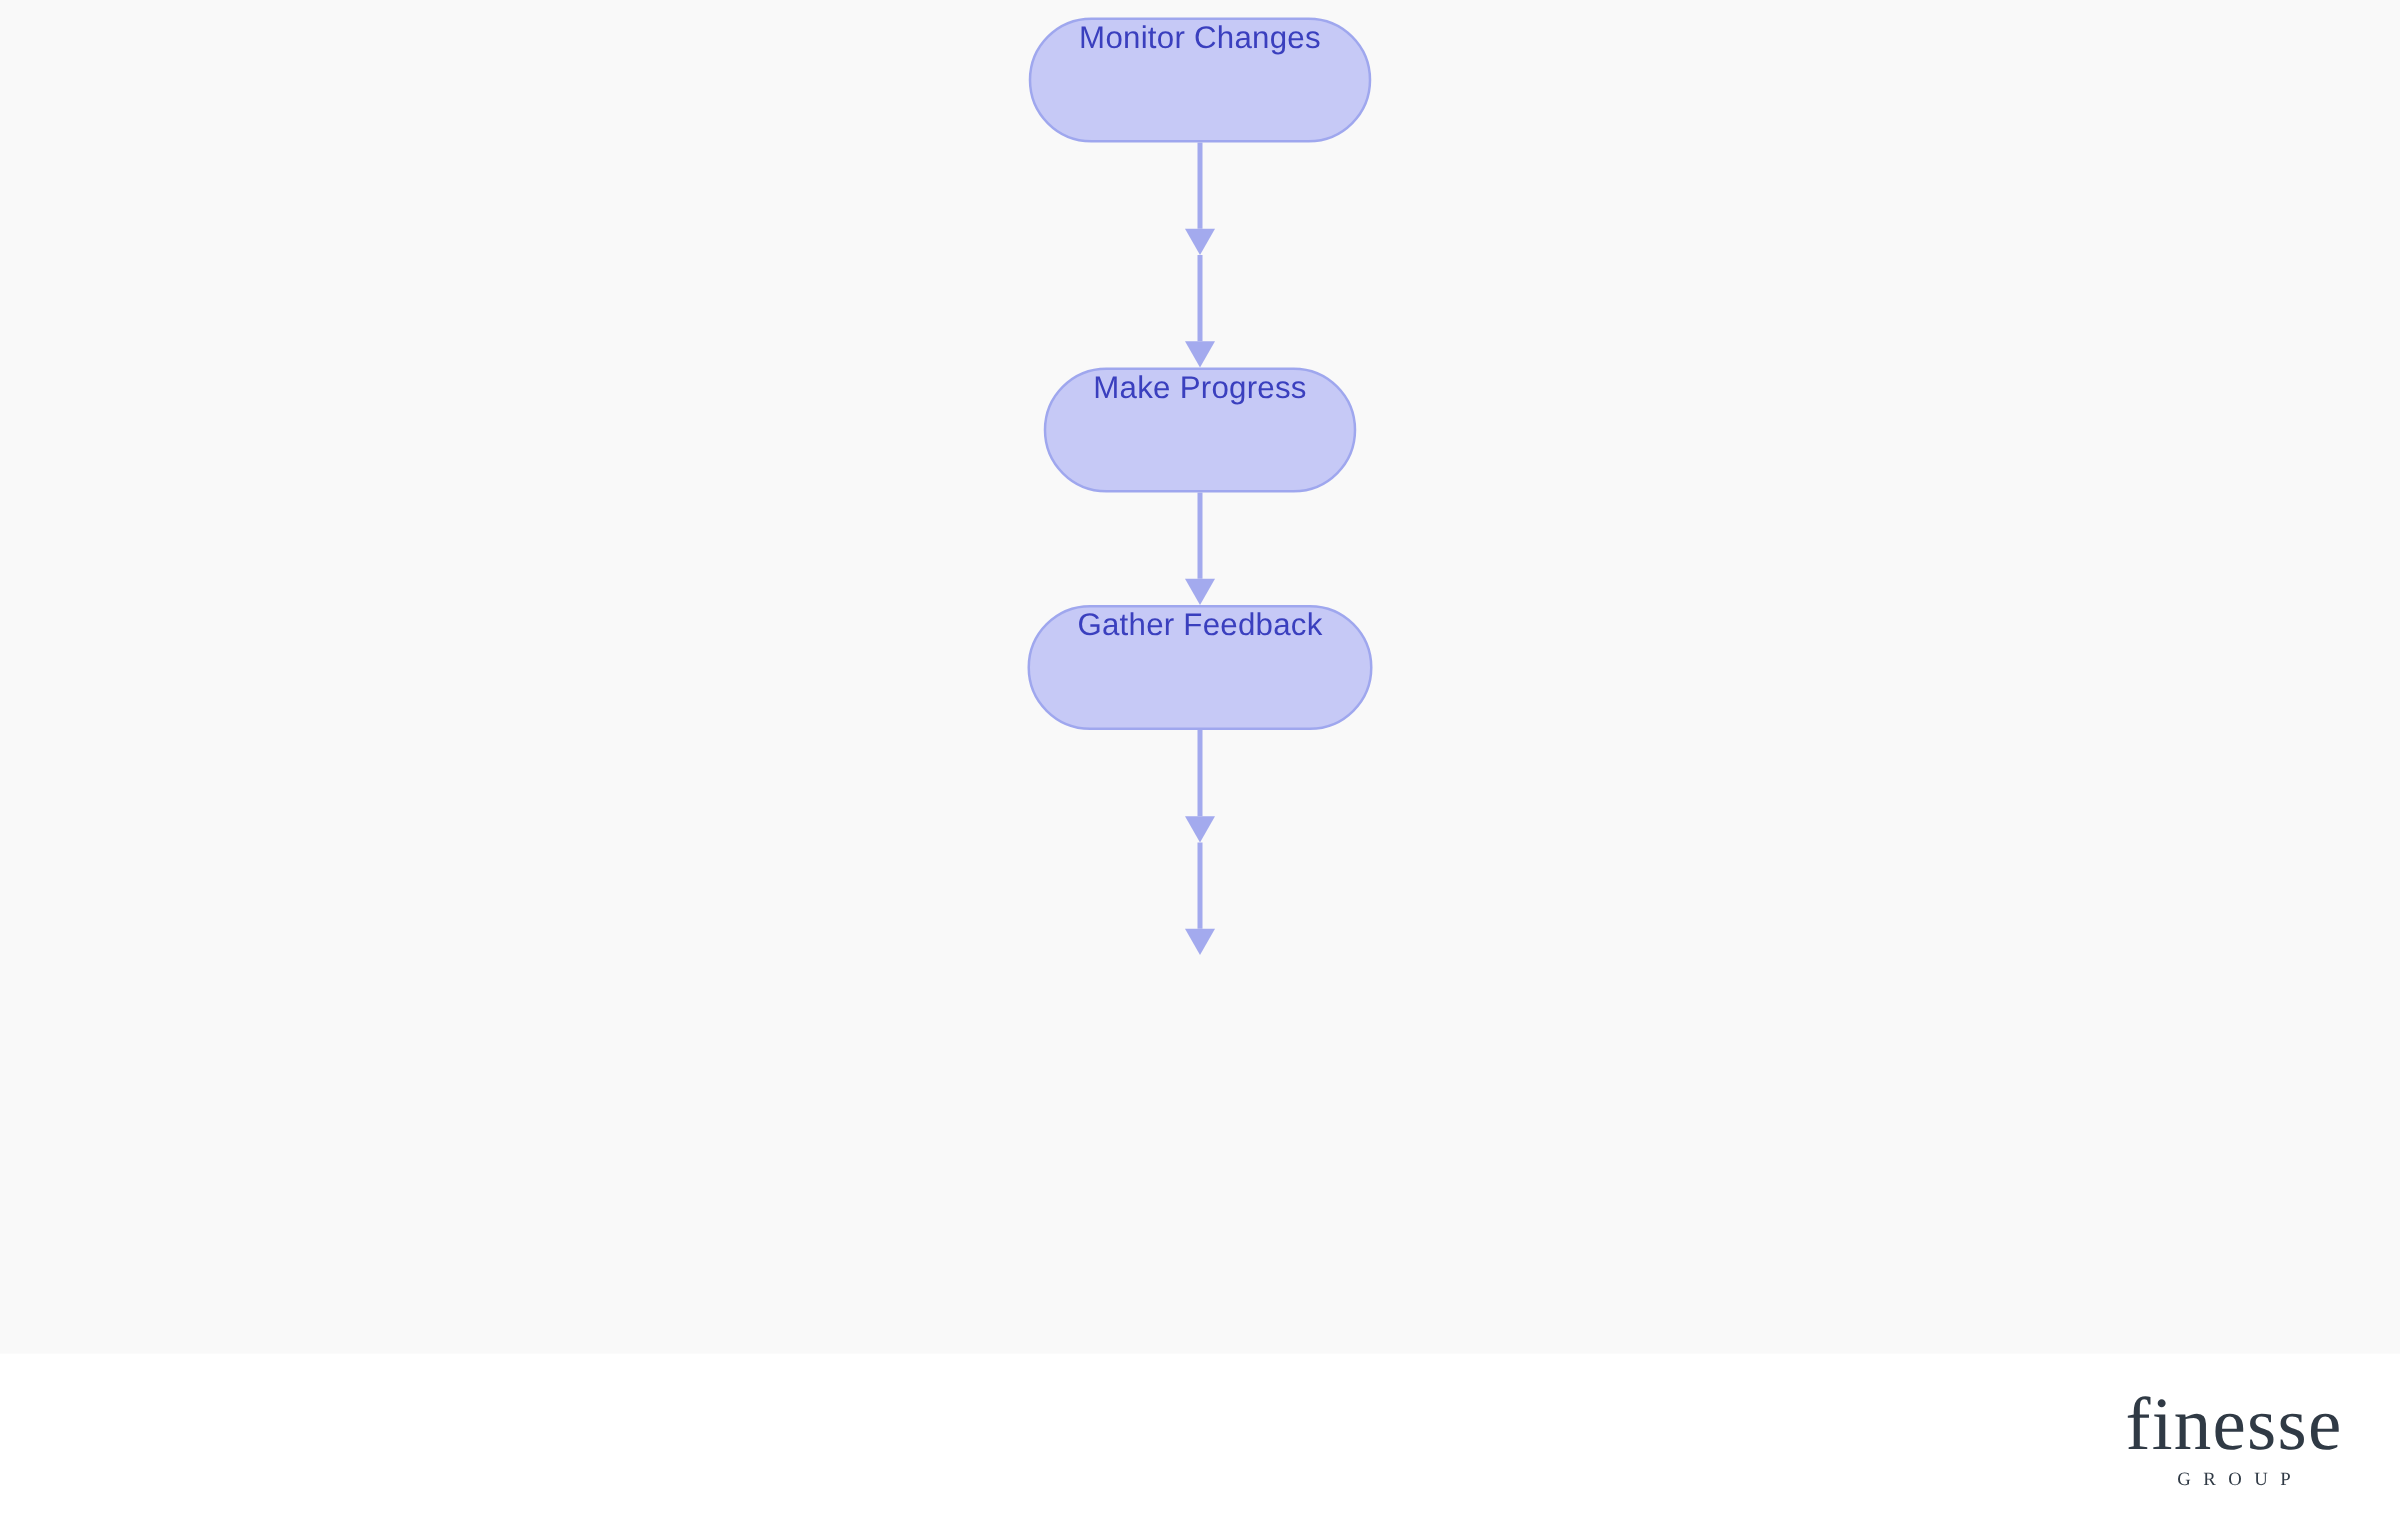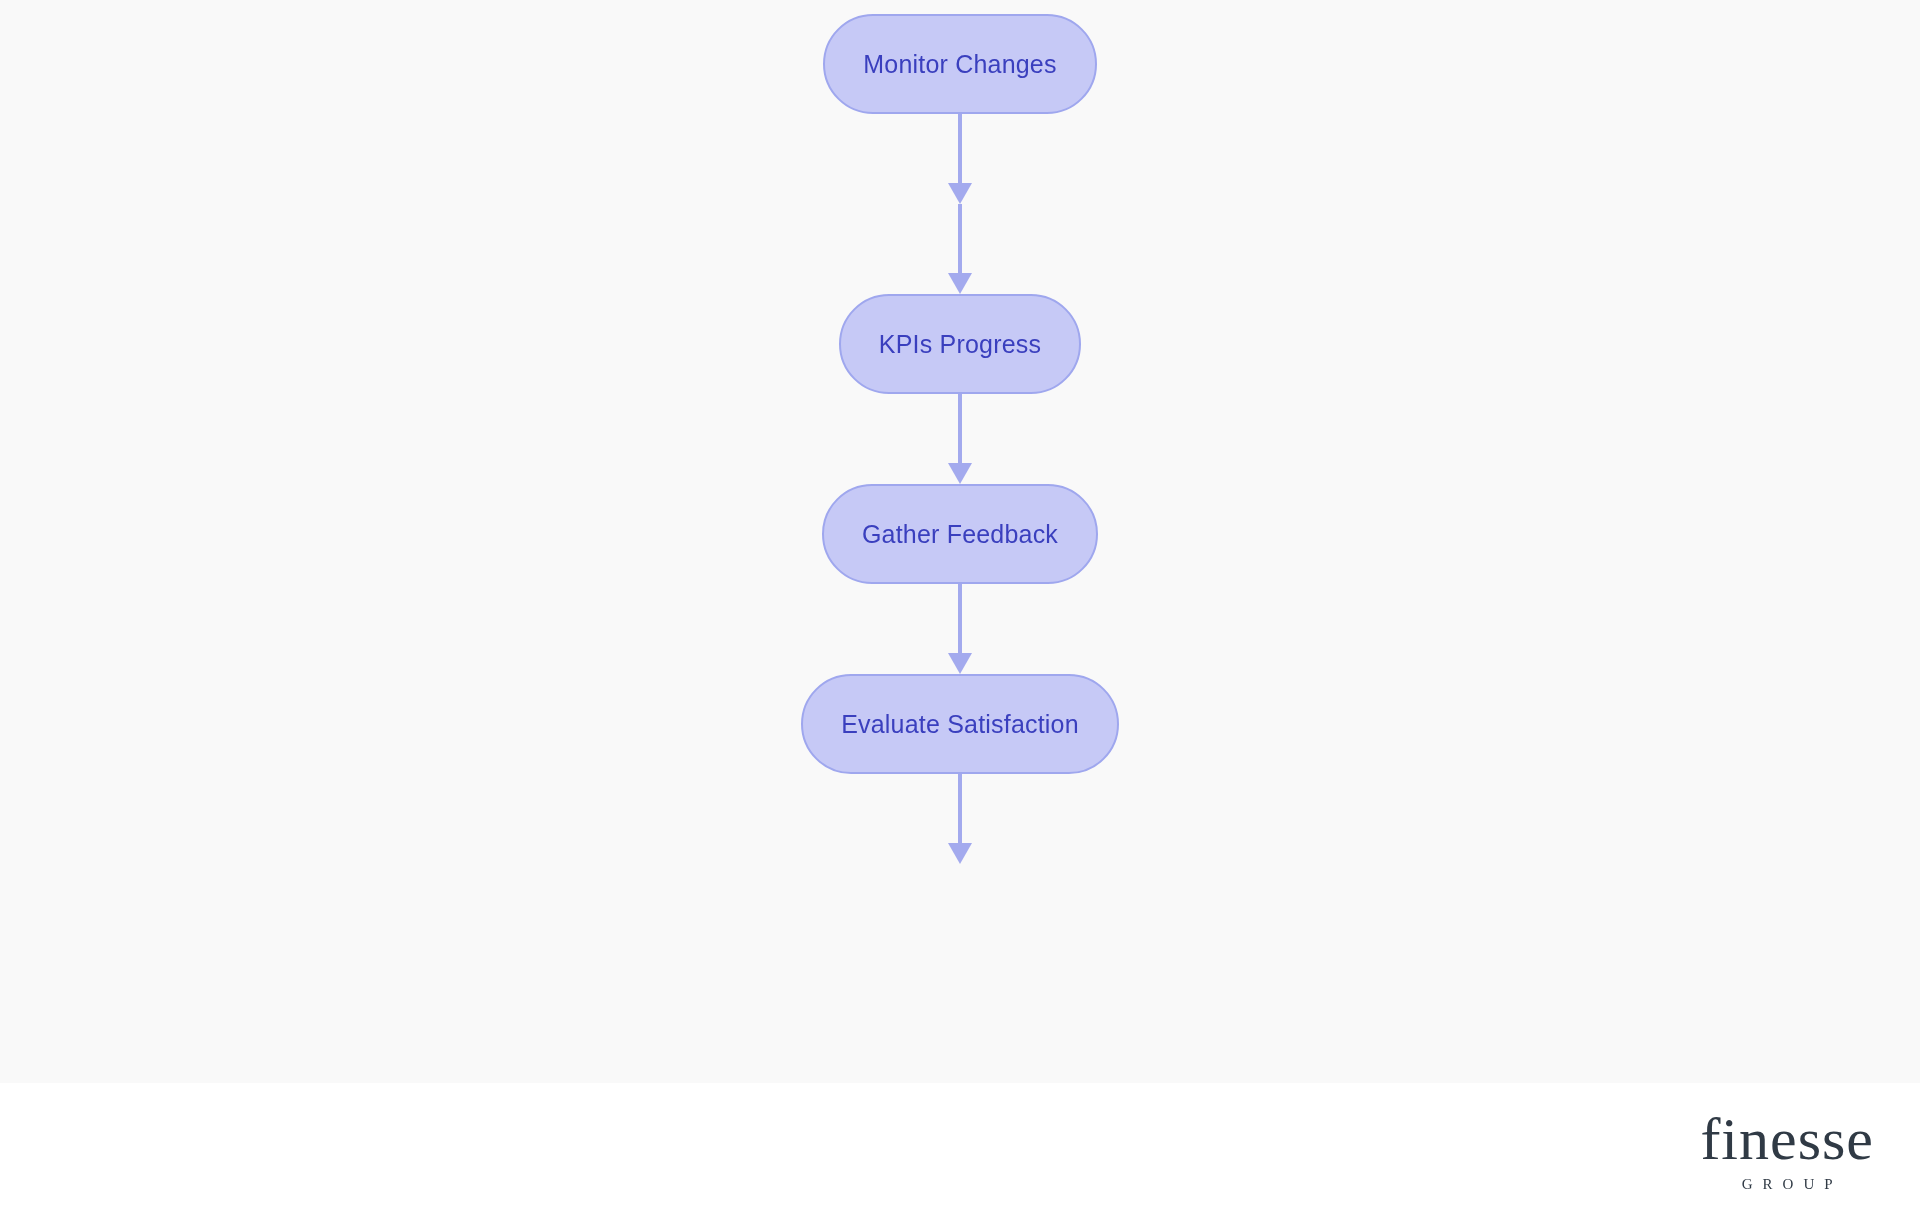--- a/index.html
+++ b/index.html
@@ -40,7 +40,7 @@
     border: 2px solid var(--node-border);
     border-radius: 52px;
     display: flex;
-    align-items: center;
+    align-items: flex-start;
     justify-content: center;
   }
   .pill-label {

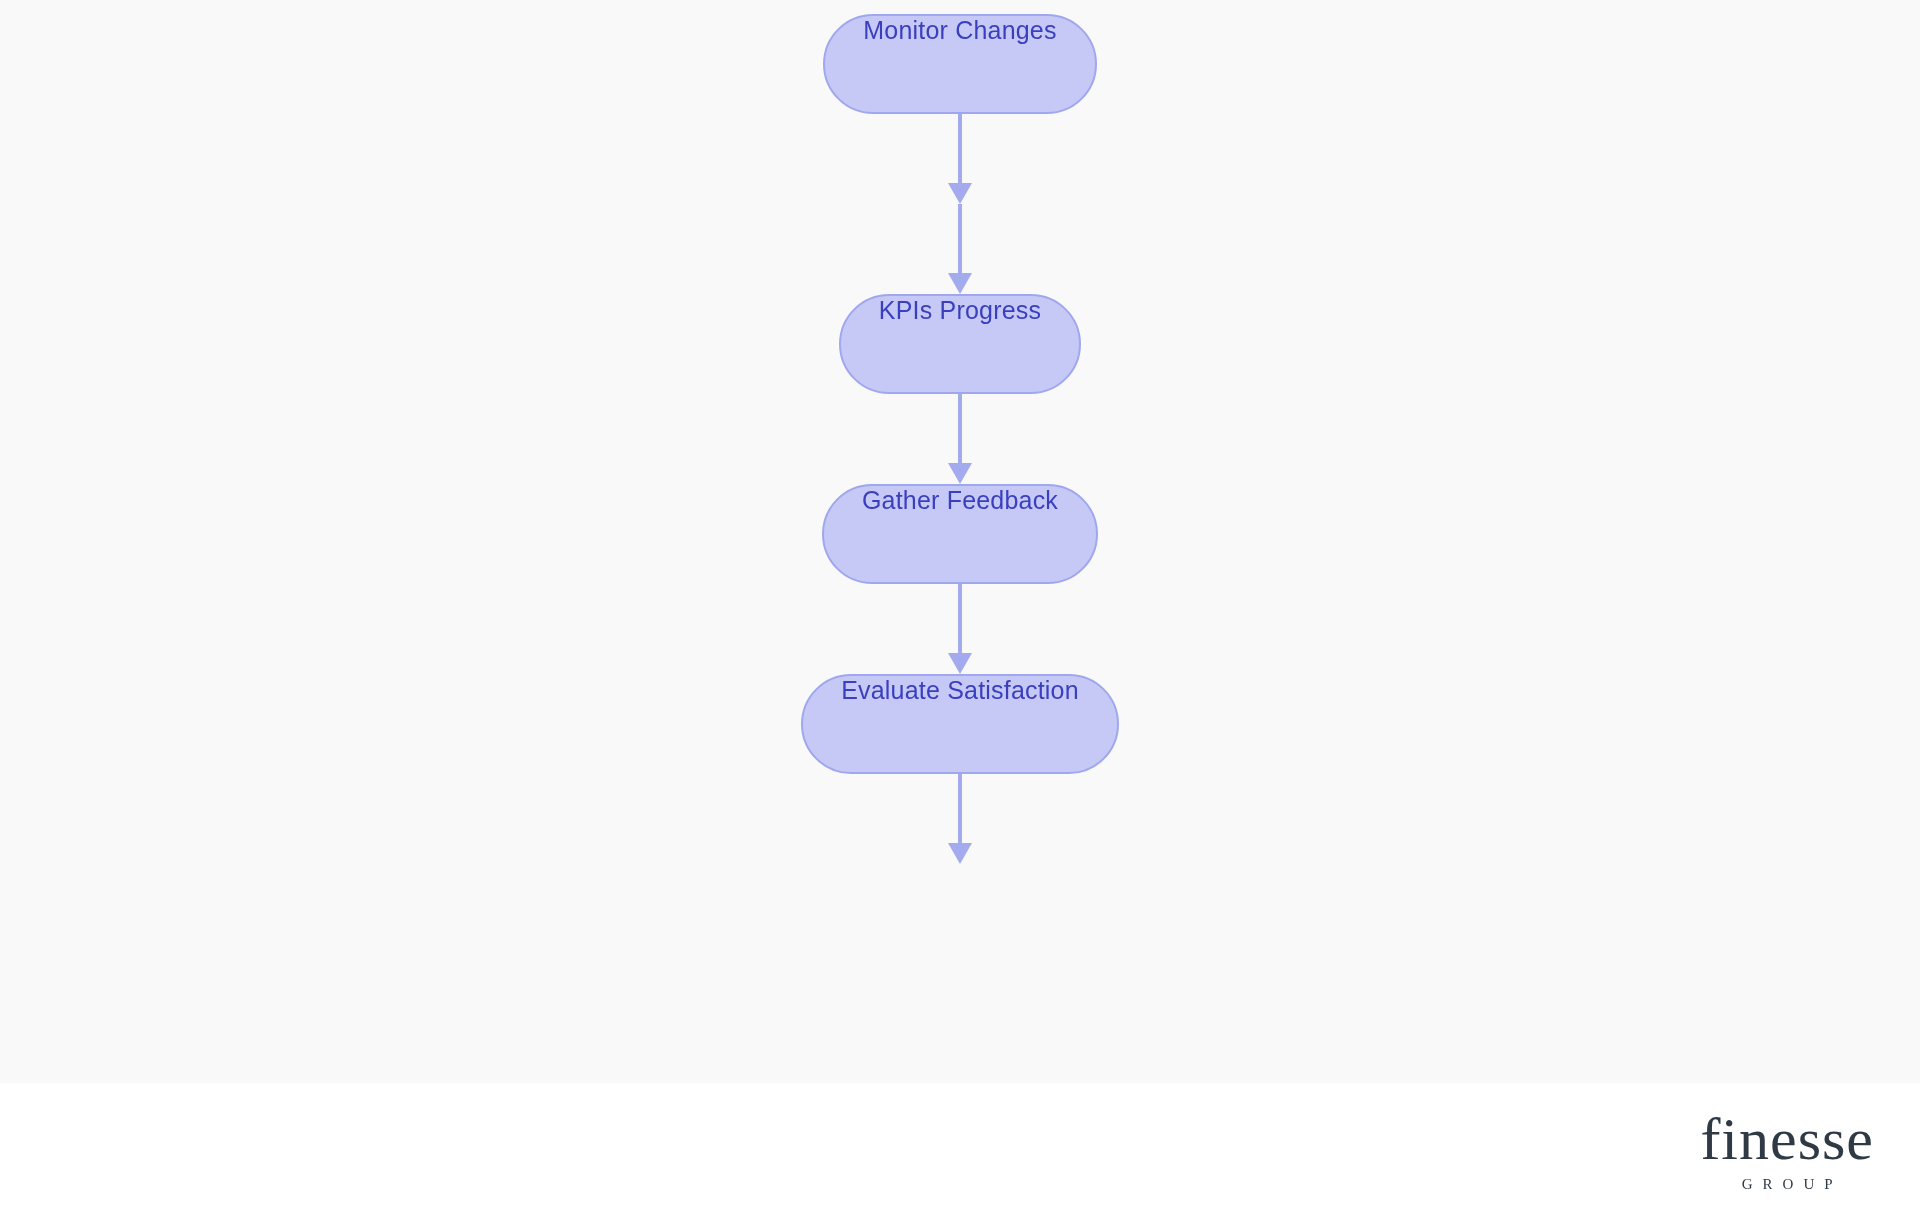--- a/index.html
+++ b/index.html
@@ -120,7 +120,7 @@
   </div>
 
   <div class="pill">
-    <span class="pill-label">KPIs Progress</span>
+    <span class="pill-label">Make Progress</span>
   </div>
 
   <div class="arrow">

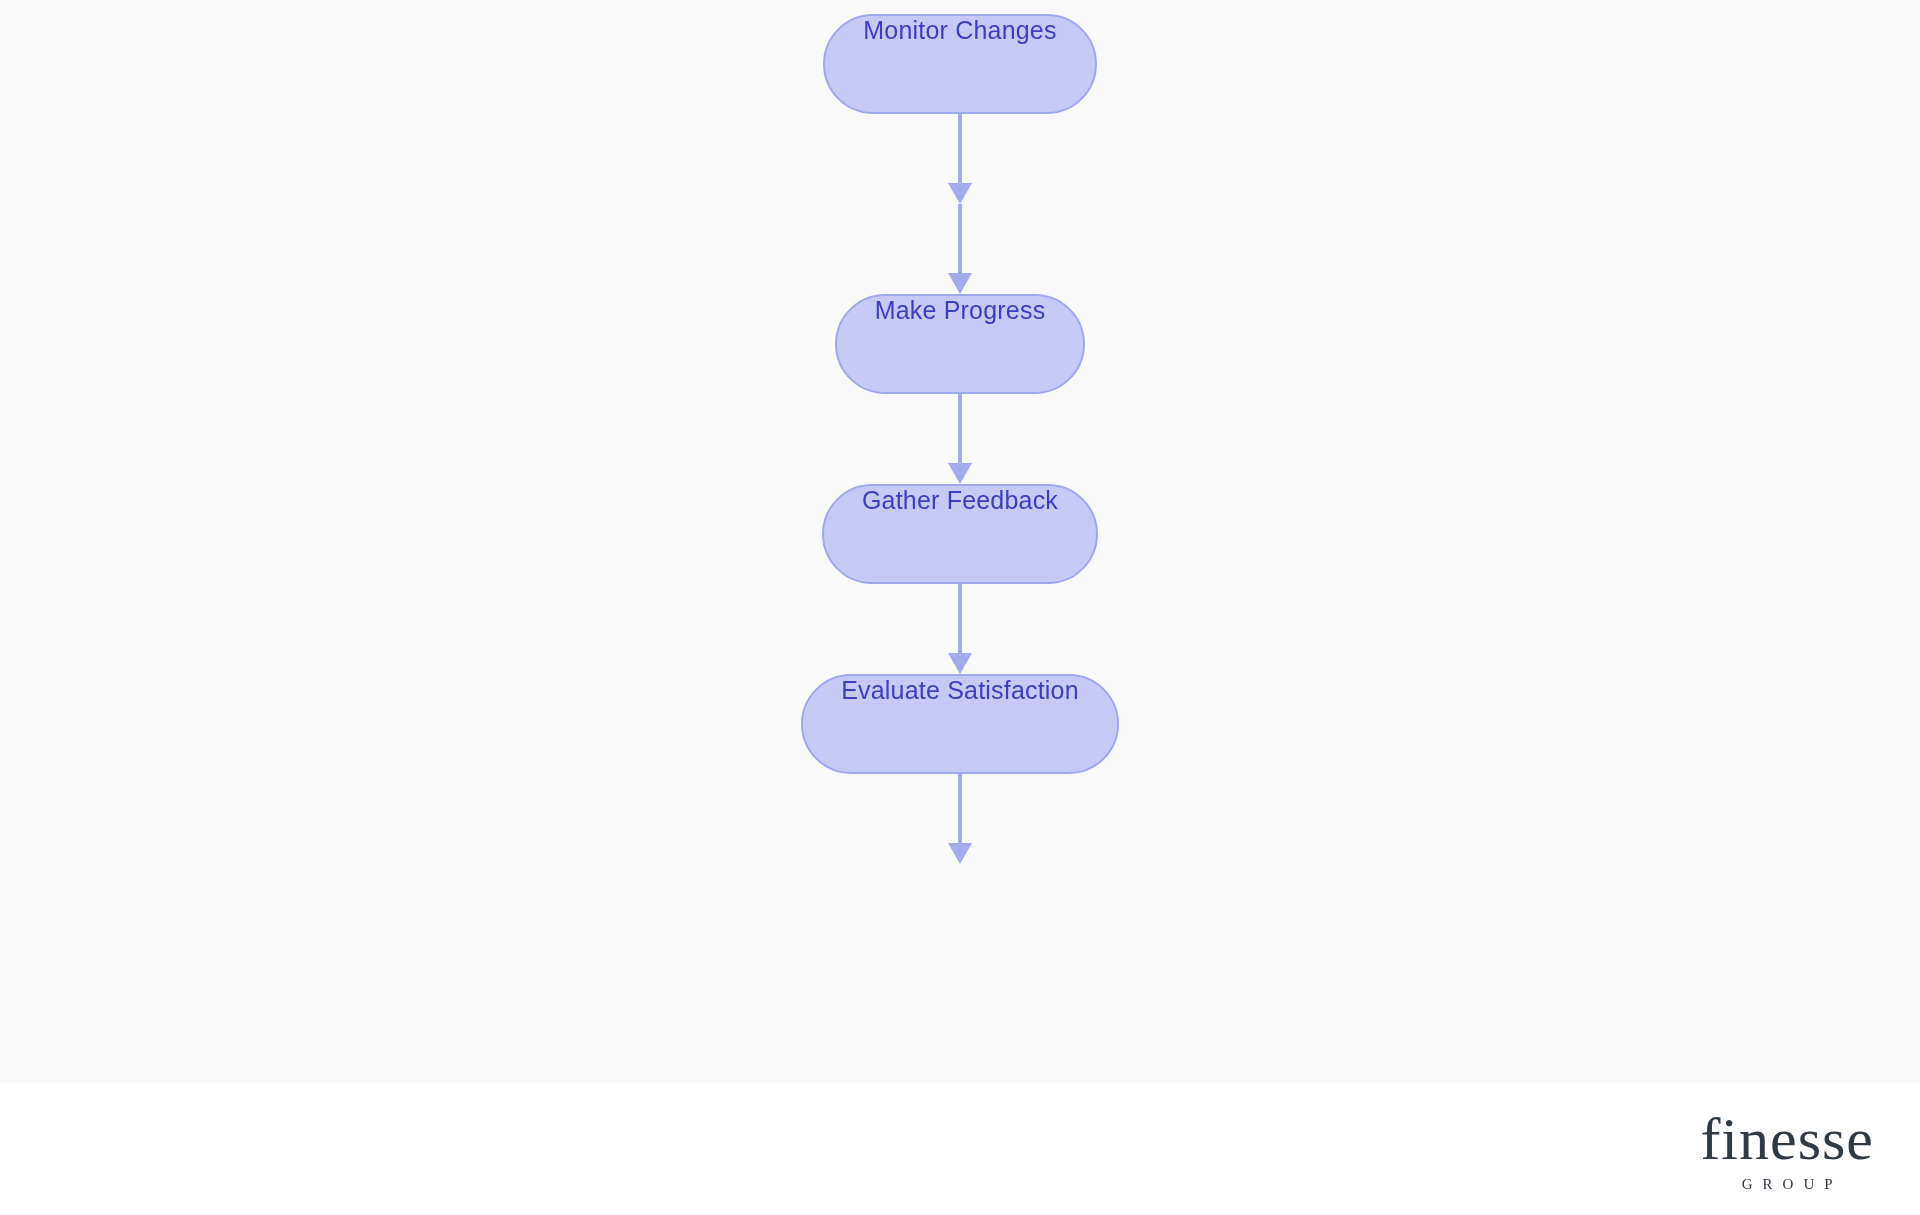--- a/index.html
+++ b/index.html
@@ -137,9 +137,6 @@
     <div class="arrow-head"></div>
   </div>
 
-  <div class="pill">
-    <span class="pill-label">Evaluate Satisfaction</span>
-  </div>
 
   <div class="arrow">
     <div class="arrow-line"></div>

